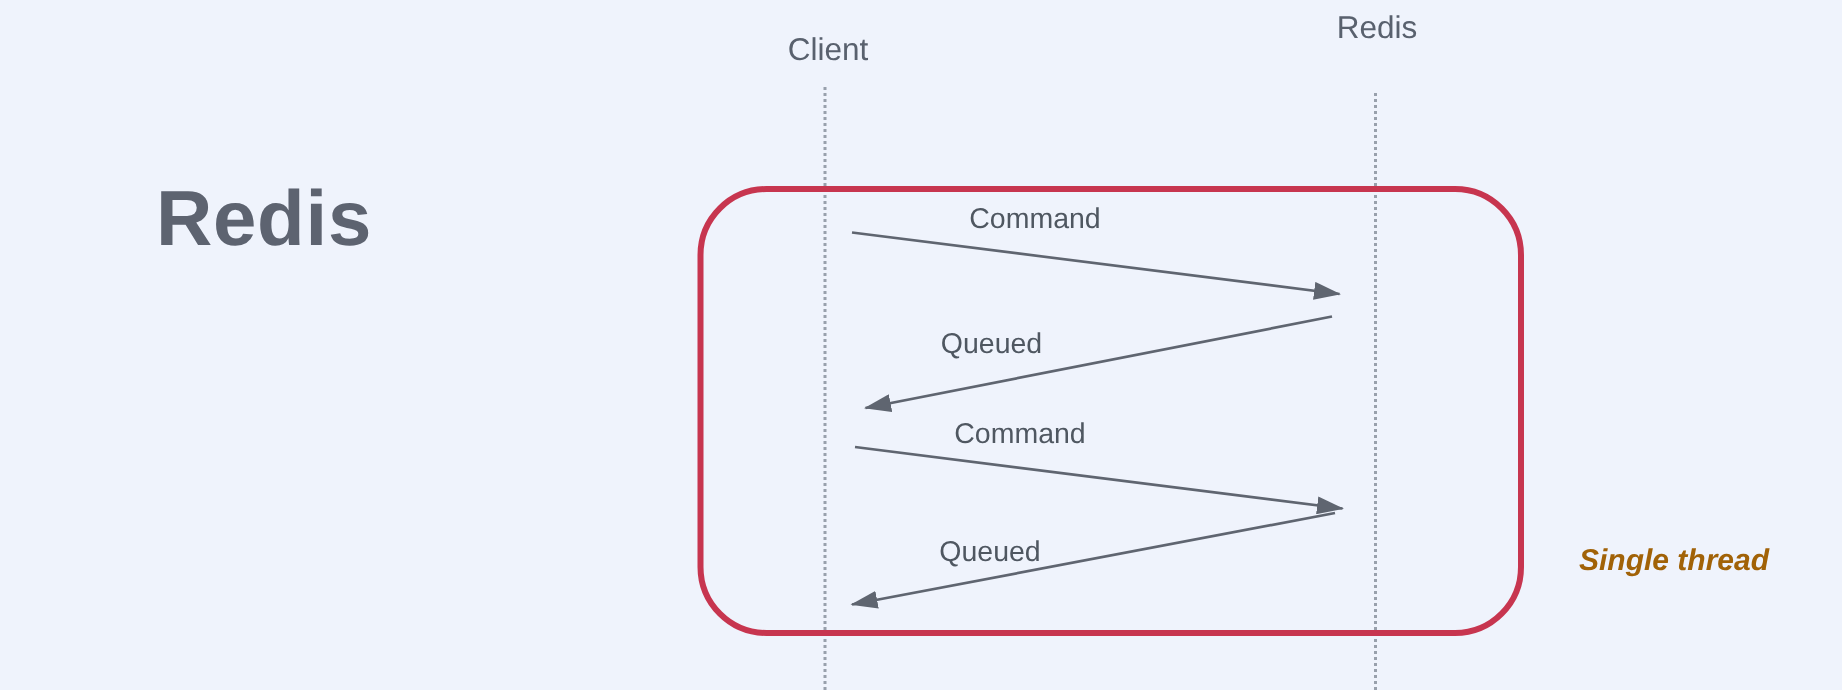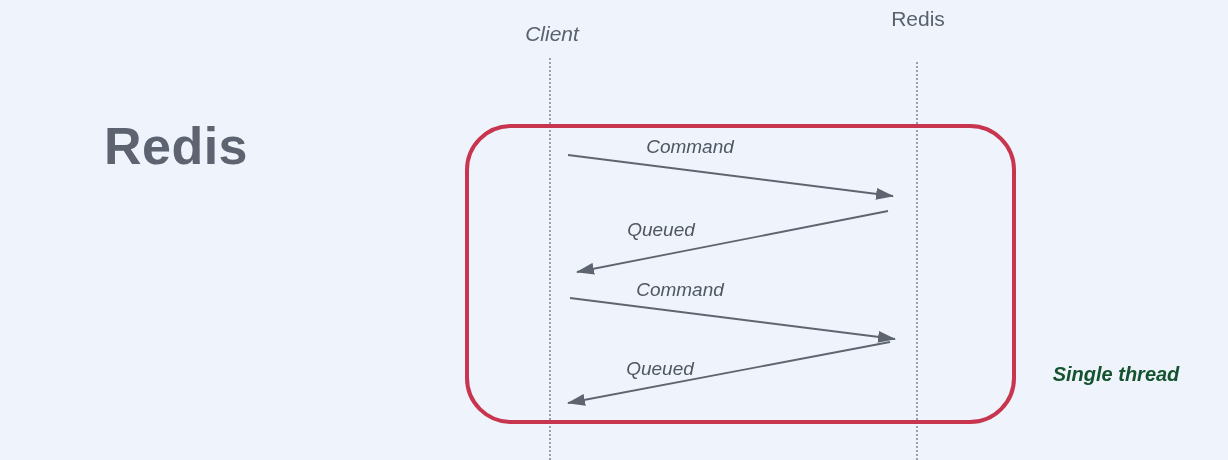--- a/index.html
+++ b/index.html
@@ -34,7 +34,7 @@
     line-height: 28px;
     white-space: nowrap;
   }
-  .client-label { left: 552px; top: 20px; font-style: italic; }
+  .client-label { left: 552px; top: 20px; }
   .redis-label  { left: 918px; top: 5px; }
   
   .lifeline {

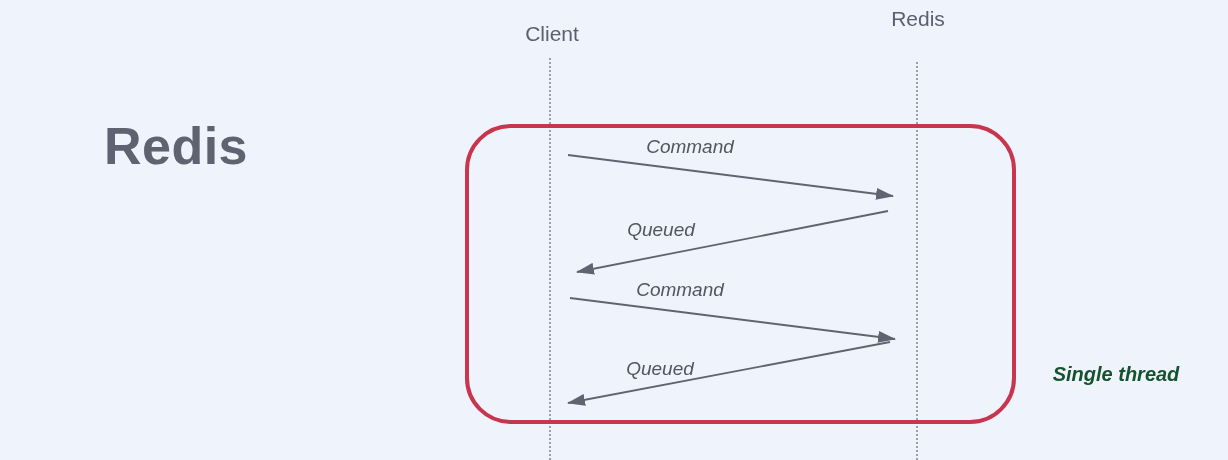--- a/index.html
+++ b/index.html
@@ -68,7 +68,6 @@
   .msg {
     position: absolute;
     transform: translateX(-50%);
-    font-style: italic;
     font-size: 19px;
     color: #4f5761;
     white-space: nowrap;

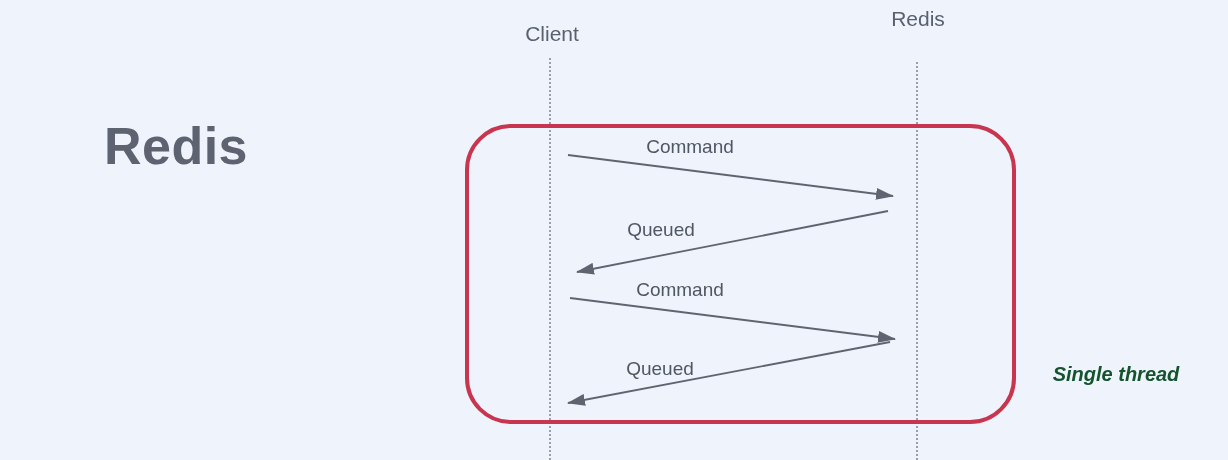--- a/index.html
+++ b/index.html
@@ -88,7 +88,7 @@
     font-weight: bold;
     font-style: italic;
     line-height: 25px;
-    color: #14532d;
+    color: #a16207;
     white-space: nowrap;
   }
 </style>

